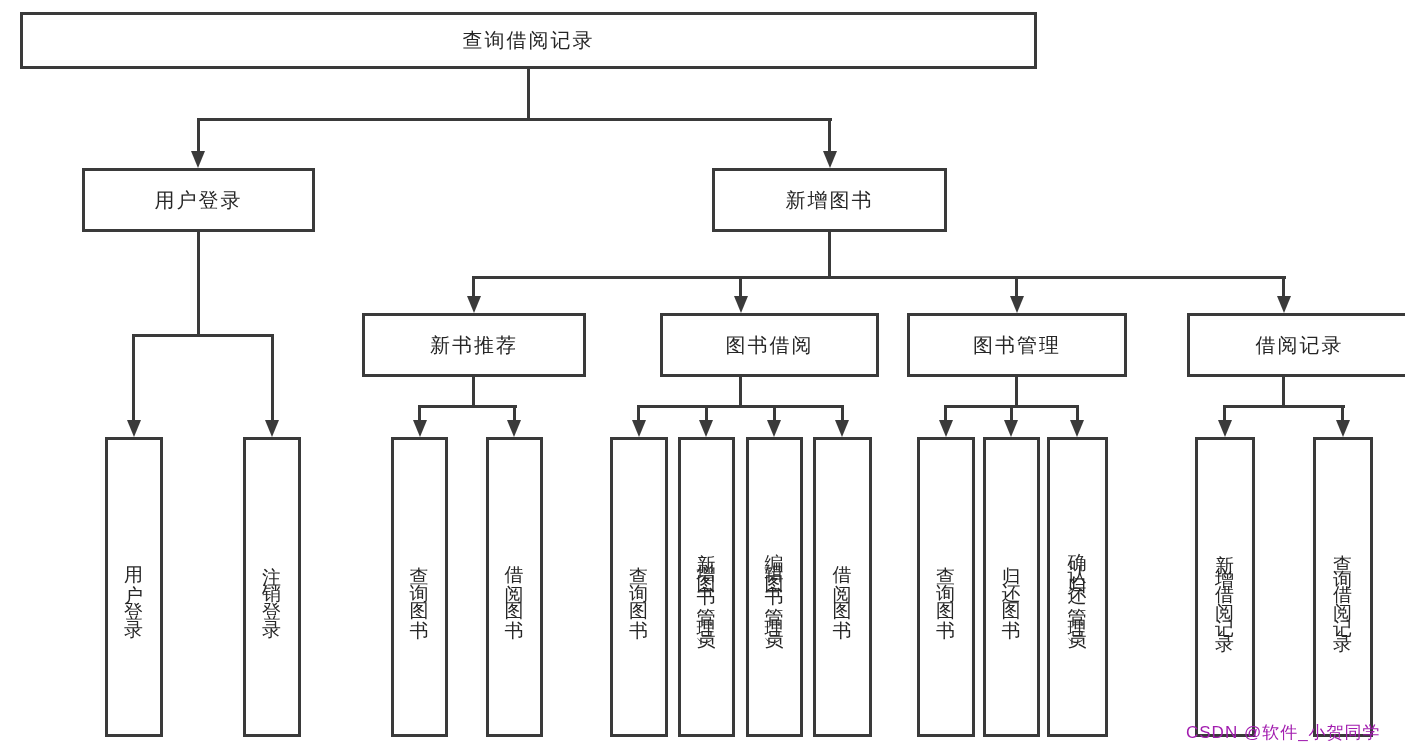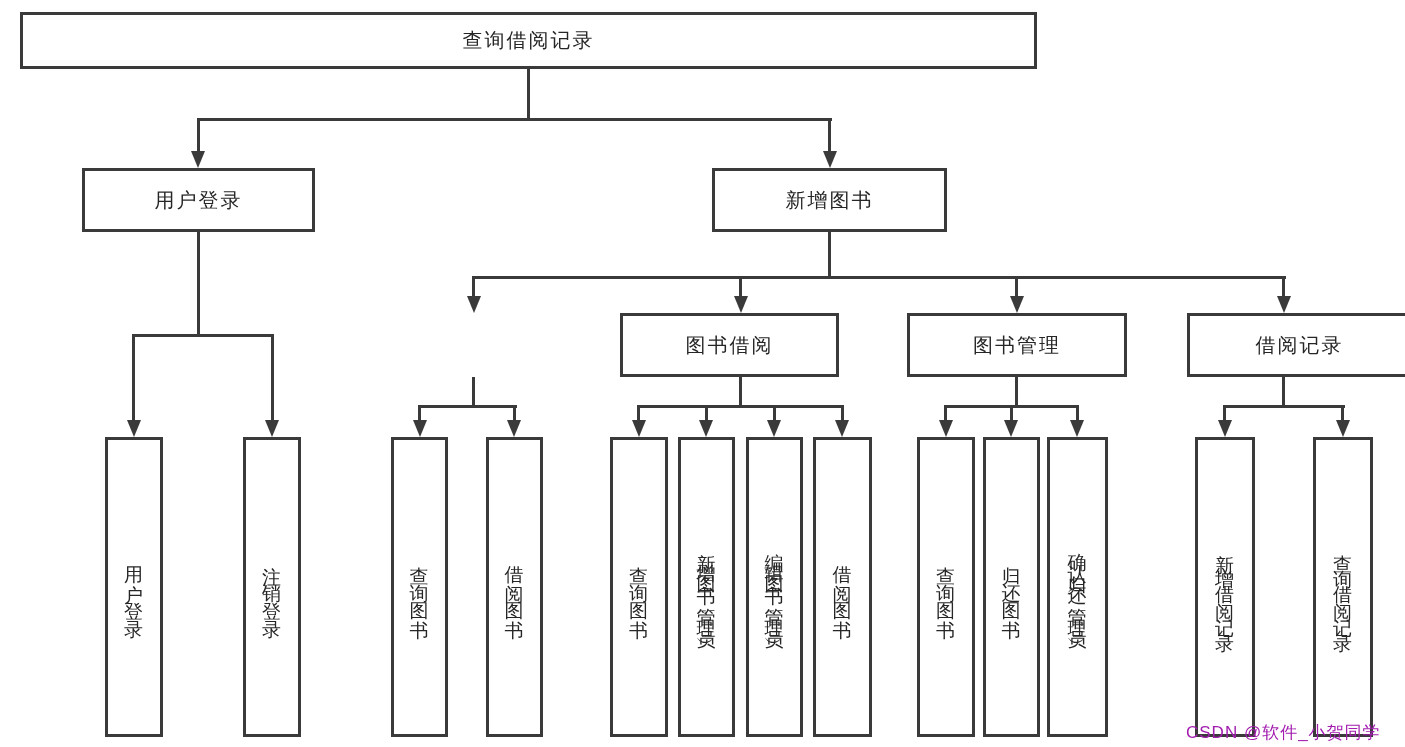--- a/index.html
+++ b/index.html
@@ -73,6 +73,9 @@
   <div class="vl" style="left:1282px;top:276px;height:21px;"></div>
   <div class="arw" style="left:1277px;top:296px;"></div>
 
+  <div class="box h" style="left:362px;top:313px;width:224px;height:64px;">
+    <span>新书推荐</span>
+  </div>
   <div class="box h" style="left:620px;top:313px;width:219px;height:64px;text-align:right;">
     <span>图书借阅</span>
   </div>

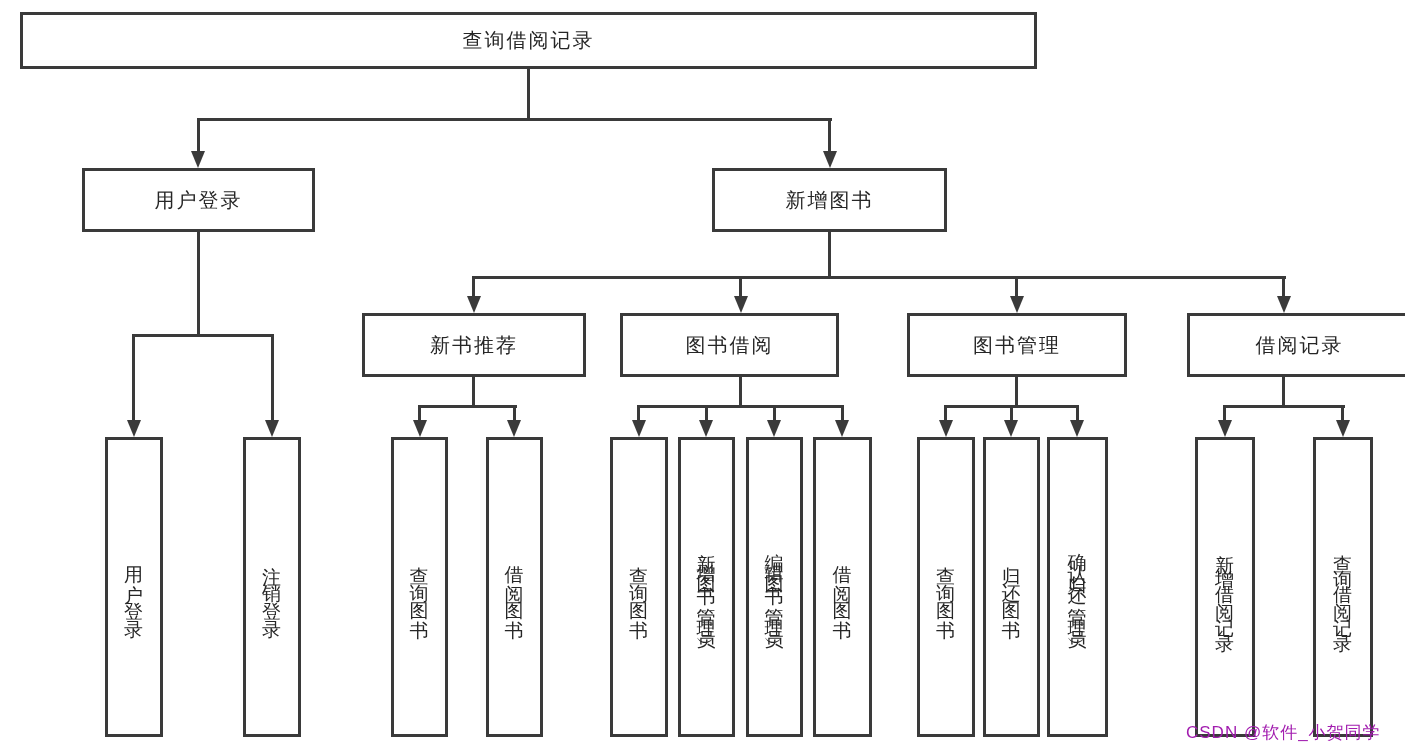--- a/index.html
+++ b/index.html
@@ -76,7 +76,7 @@
   <div class="box h" style="left:362px;top:313px;width:224px;height:64px;">
     <span>新书推荐</span>
   </div>
-  <div class="box h" style="left:620px;top:313px;width:219px;height:64px;text-align:right;">
+  <div class="box h" style="left:660px;top:313px;width:219px;height:64px;text-align:right;">
     <span>图书借阅</span>
   </div>
   <div class="box h" style="left:907px;top:313px;width:220px;height:64px;">

